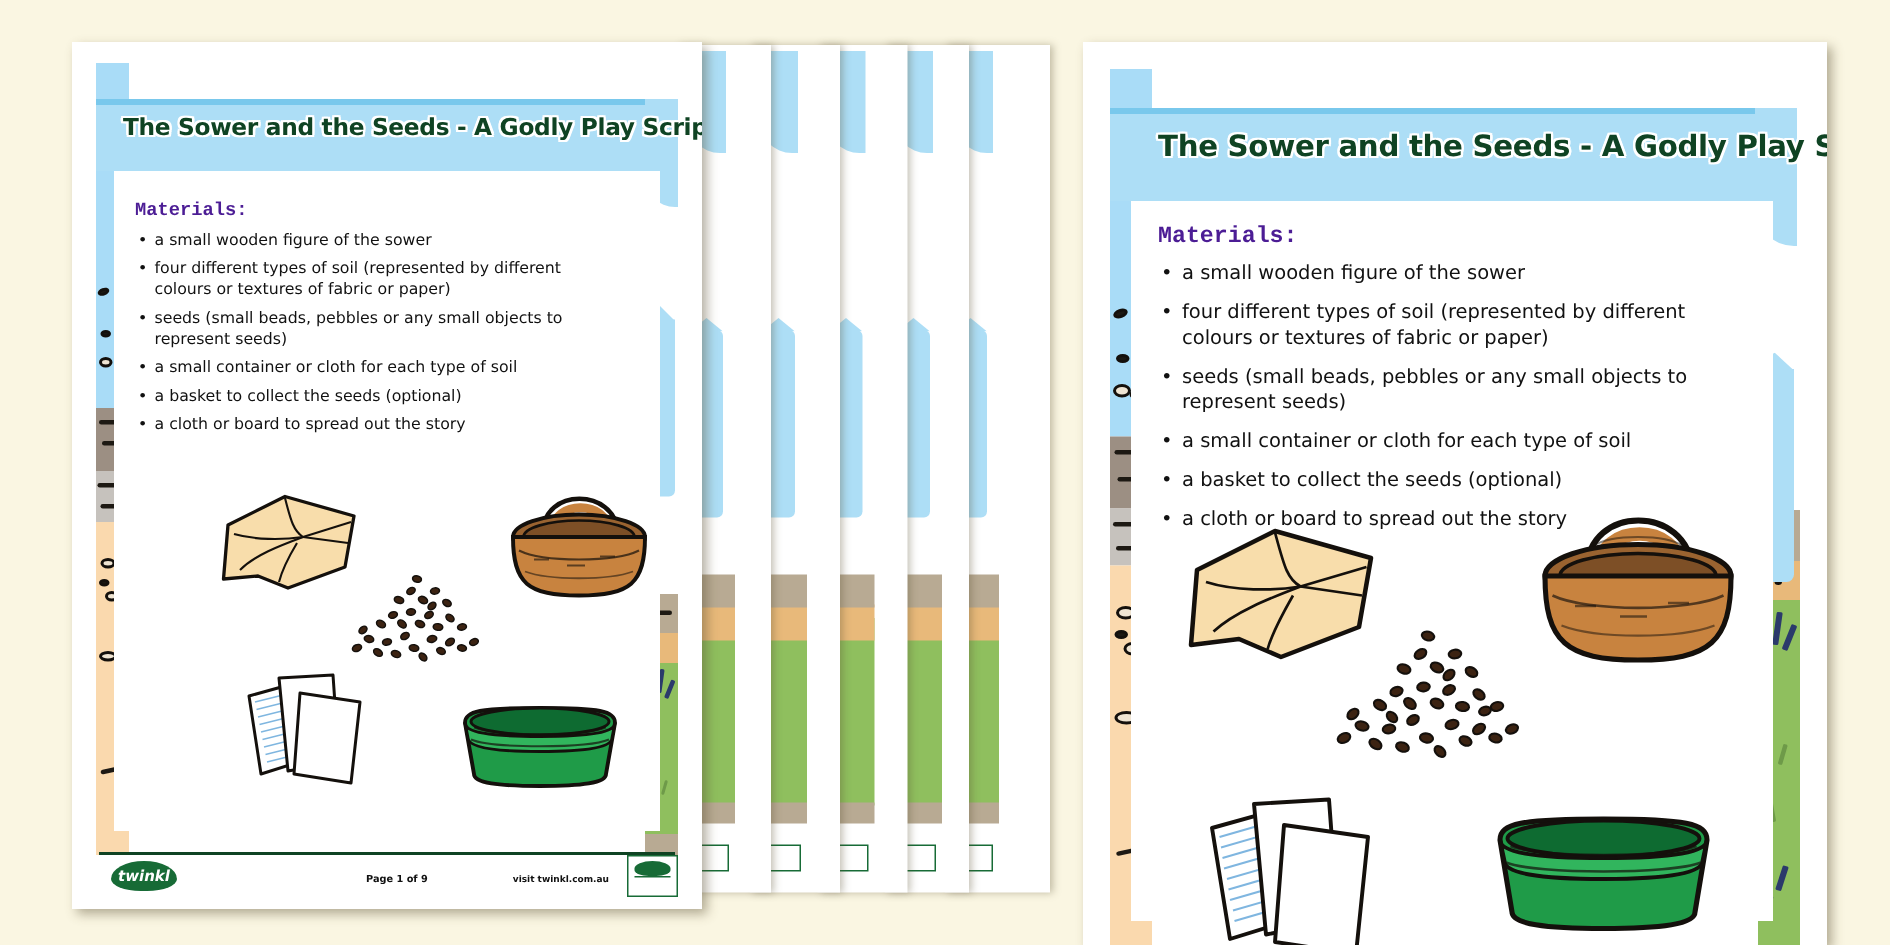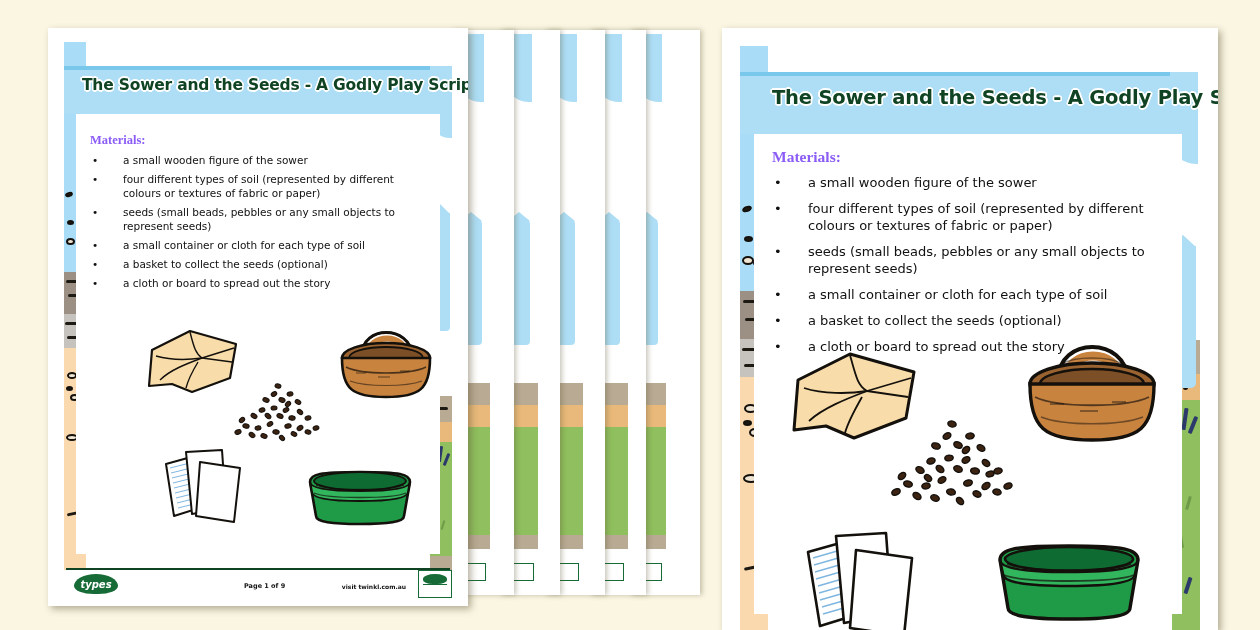--- a/index.html
+++ b/index.html
@@ -65,8 +65,8 @@
   .mat-heading {
     position: absolute;
     font-weight: bold;
-    color: #8b5cf6;
-    font-family: Liberation Serif, serif;
+    color: #4c1d95;
+    font-family: Liberation Mono, monospace;
   }
   .bullets { position: absolute; }
   .bullet { display: flex; color:#111; font-family:"DejaVu Sans", sans-serif; }

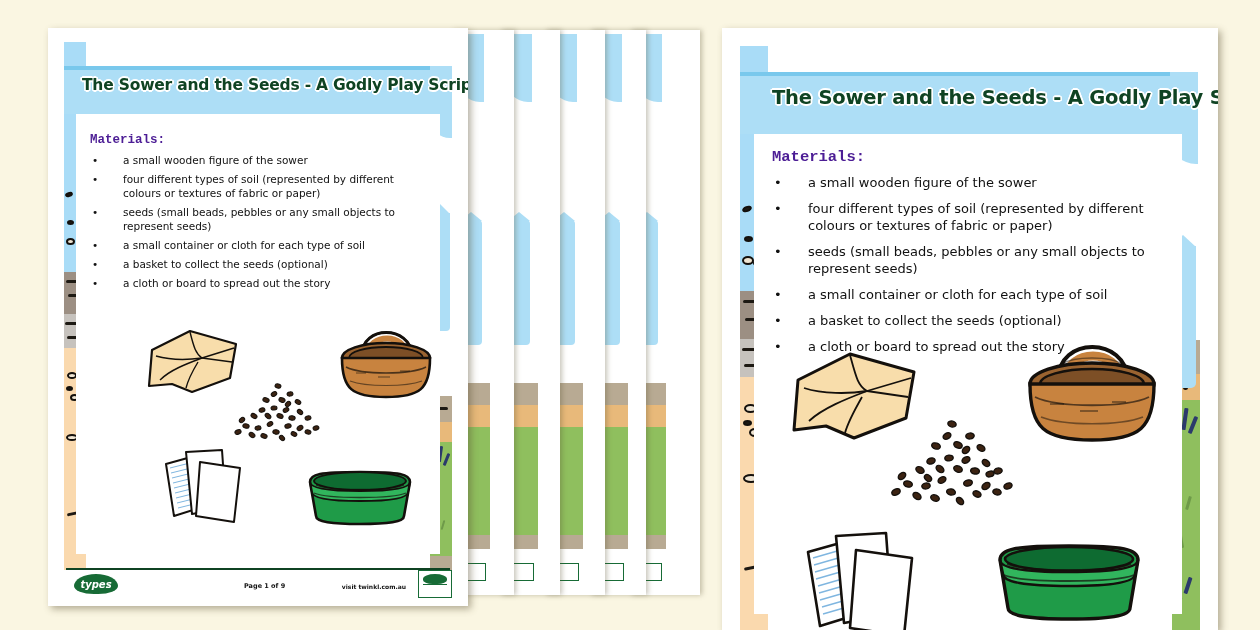--- a/index.html
+++ b/index.html
@@ -71,7 +71,7 @@
   .bullets { position: absolute; }
   .bullet { display: flex; color:#111; font-family:"DejaVu Sans", sans-serif; }
   .bullet .dot { flex: 0 0 auto; }
-  .bullet .txt { flex: 1 1 auto; margin-left: 20px; }
+  .bullet .txt { flex: 1 1 auto; }
 
   
   .tab-shape { position:absolute; background:#addef6; }

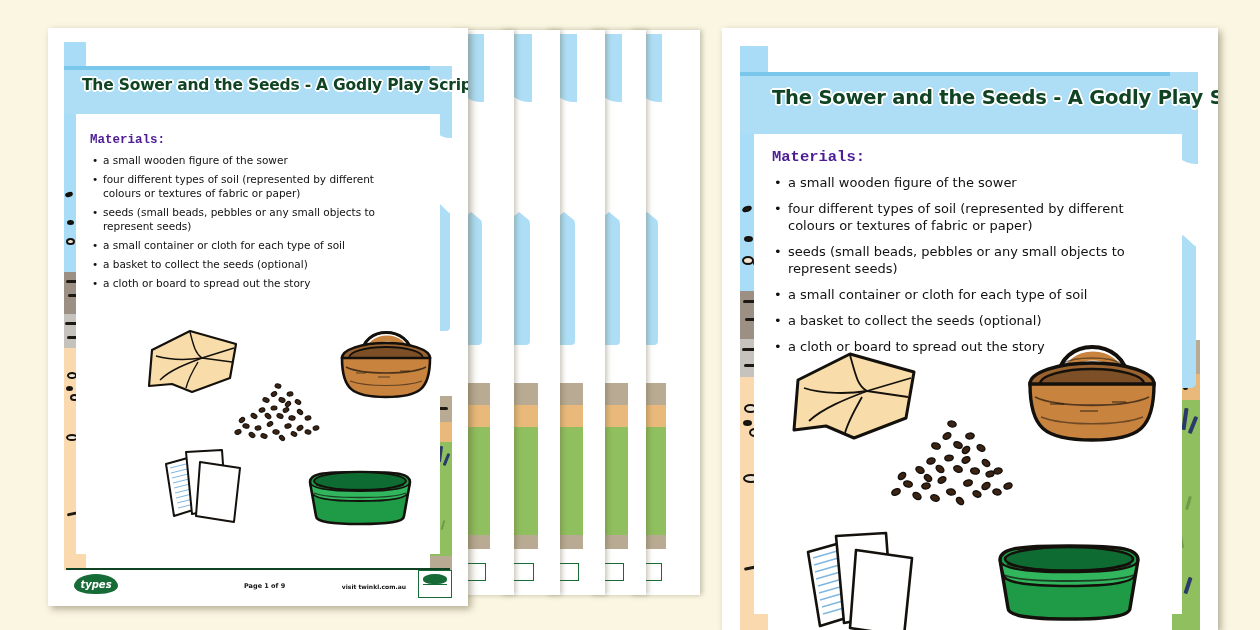--- a/index.html
+++ b/index.html
@@ -350,7 +350,7 @@
         </div>
 
         <div class="foot-rule" style="left:18px; right:18px; bottom:36px;"></div>
-        <div class="twinkl-logo" style="left:26px; bottom:12px; width:44px; height:20px; font-size:10px;">types</div>
+        <div class="twinkl-logo" style="left:26px; bottom:12px; width:44px; height:20px; font-size:10px;">twinkl</div>
         <div class="foot-text" style="left:196px; bottom:16px; font-size:6.5px;">Page 1 of 9</div>
         <div class="foot-text" style="right:62px; bottom:16px; font-size:6px;">visit twinkl.com.au</div>
         <div class="twinkl-badge" style="right:16px; bottom:8px; width:34px; height:28px;">

